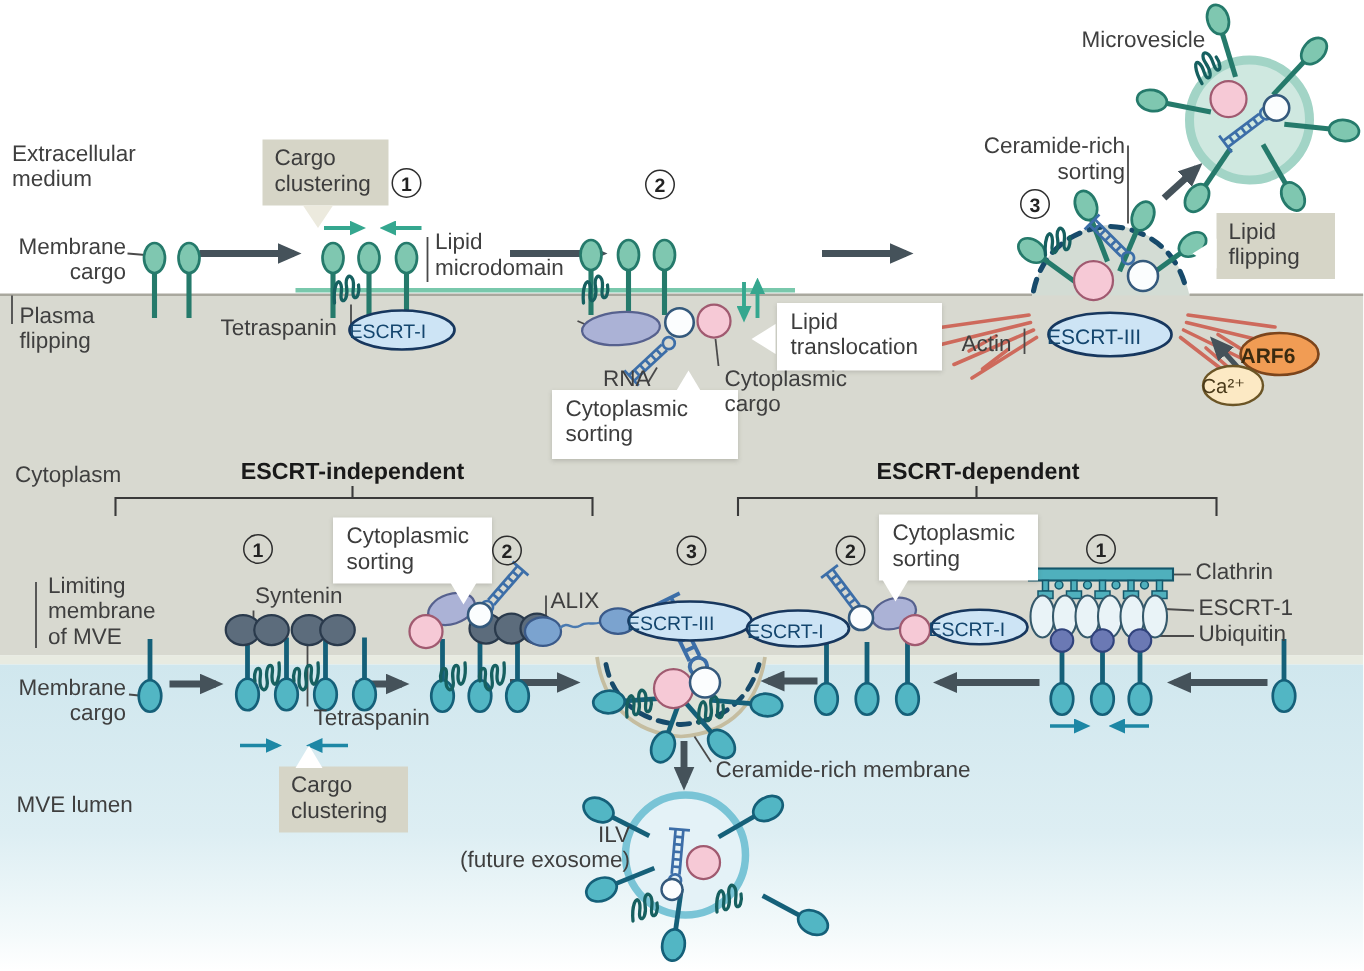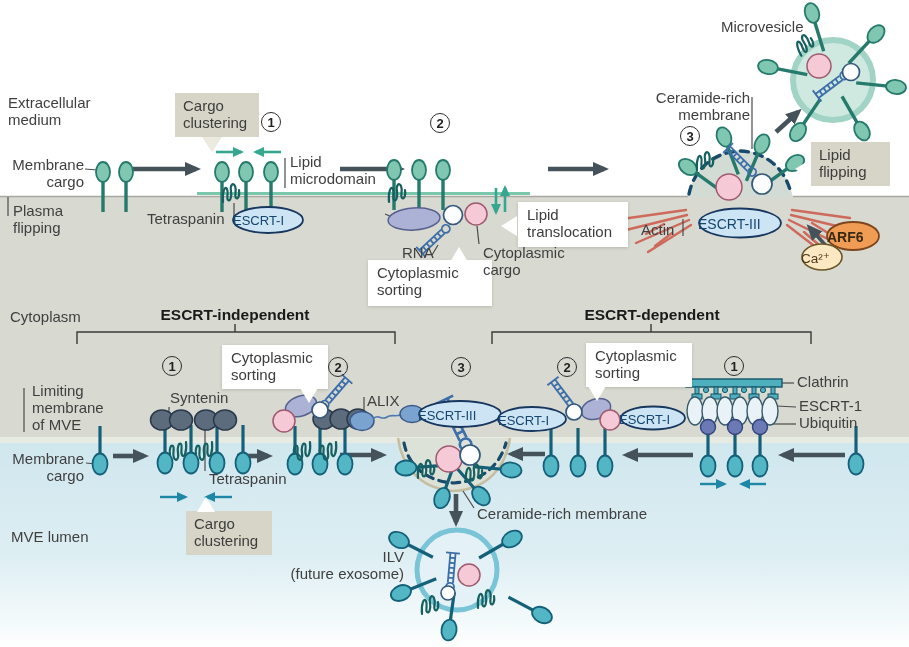--- a/index.html
+++ b/index.html
@@ -371,7 +371,7 @@
 
 <div class="lbl" style="left:721px;top:19px;">Microvesicle</div>
 <div class="lbl r" style="left:640px;top:90px;width:110px;">Ceramide-rich
-membrane</div>
+sorting</div>
 <div class="step" style="left:680px;top:126px;">3</div>
 <div class="box" style="left:811px;top:142px;width:79px;height:44px;">Lipid
 flipping</div>

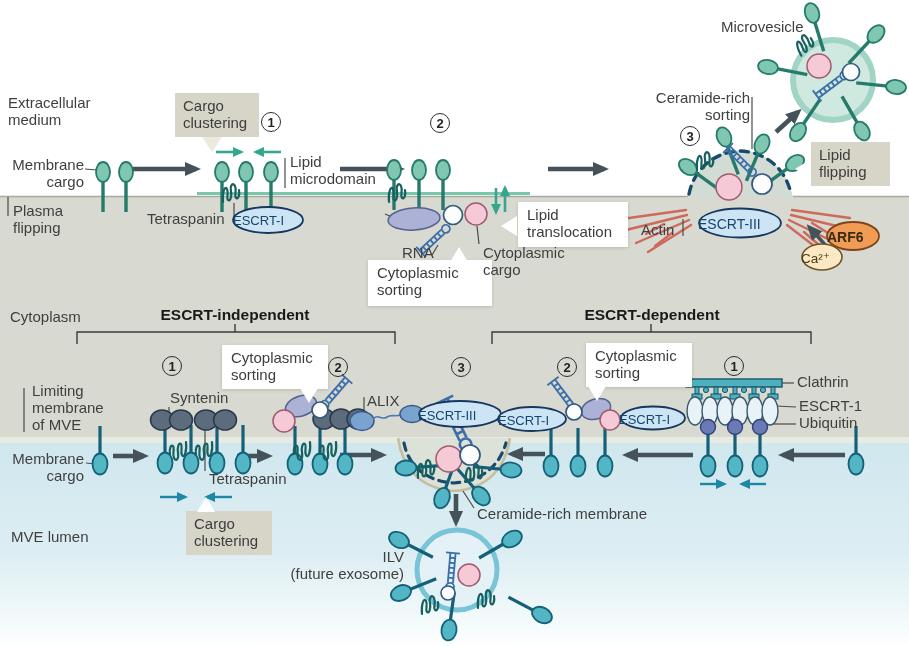--- a/index.html
+++ b/index.html
@@ -416,7 +416,7 @@
 clustering</div>
 <div class="wedge wu" style="left:197px;top:497px;"></div>
 <div class="lbl" style="left:477px;top:506px;">Ceramide-rich membrane</div>
-<div class="lbl r" style="left:268px;top:549px;width:136px;text-align:right;">ILV
+<div class="lbl r" style="left:284px;top:549px;width:136px;text-align:right;">ILV
 (future exosome)</div>
 
 </div>

